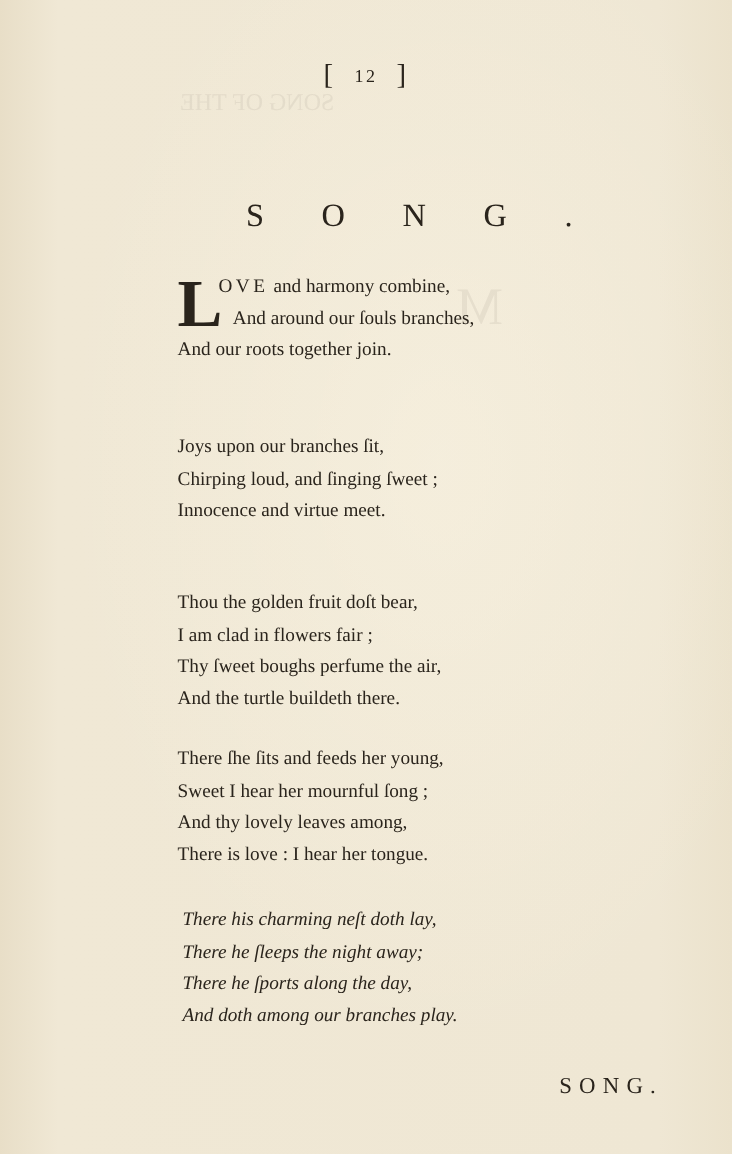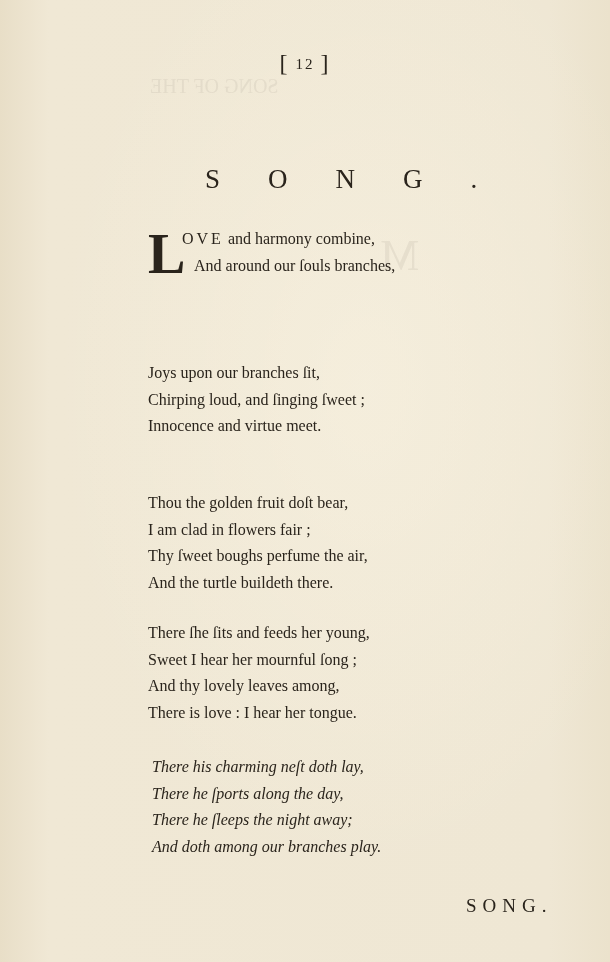--- a/index.html
+++ b/index.html
@@ -40,7 +40,7 @@
       letter-spacing: 2px;
     }
     .folio .br { font-size: 24px; }
-    .folio .num { font-size: 15px; margin: 0 6px; vertical-align: 2px; }
+    .folio .num { font-size: 15px; margin: 0 16px; vertical-align: 2px; }
     .title {
       position: absolute;
       top: 164px;

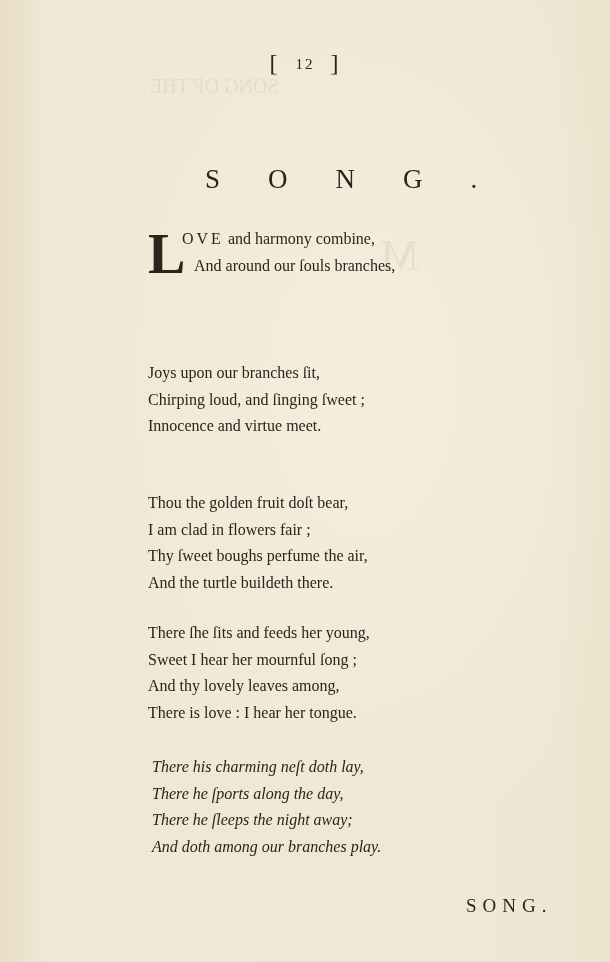--- a/index.html
+++ b/index.html
@@ -95,6 +95,7 @@
   <div class="stanza" style="top:226px;">
     <span class="line first-line"><span class="caps">OVE</span><span> and harmony combine,</span></span>
     <span class="line second-line">And around our ſouls branches,</span>
+    <span class="line">And our roots together join.</span>
   </div>
 
   <div class="stanza" style="top:360px;font-family:Liberation Serif, serif;">

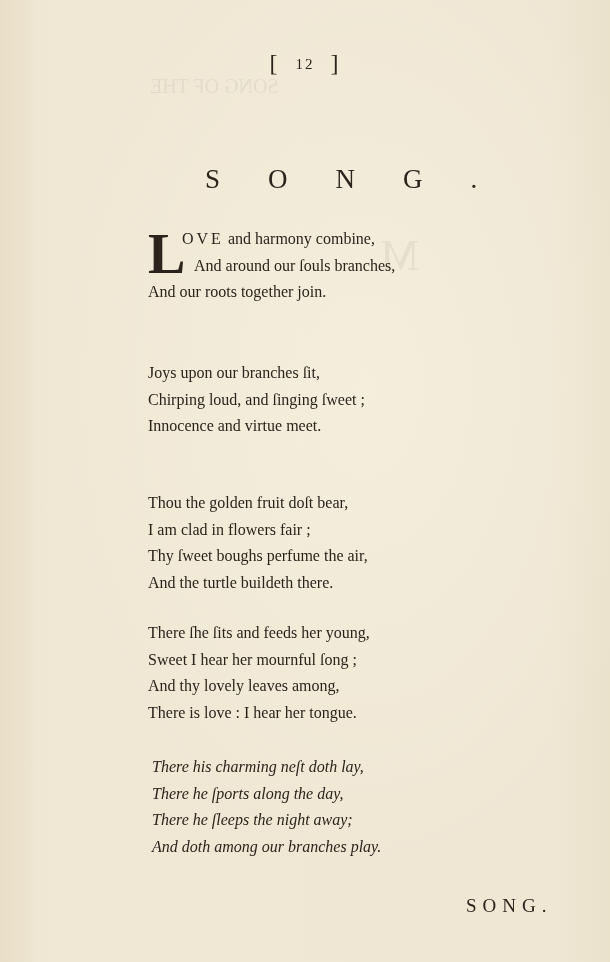--- a/index.html
+++ b/index.html
@@ -120,8 +120,8 @@
 
   <div class="stanza" style="top:754px; left:152px;font-style:italic;">
     <span class="line">There his charming neſt doth lay,</span>
+    <span class="line">There he ſleeps the night away;</span>
     <span class="line">There he ſports along the day,</span>
-    <span class="line">There he ſleeps the night away;</span>
     <span class="line">And doth among our branches play.</span>
   </div>
 

